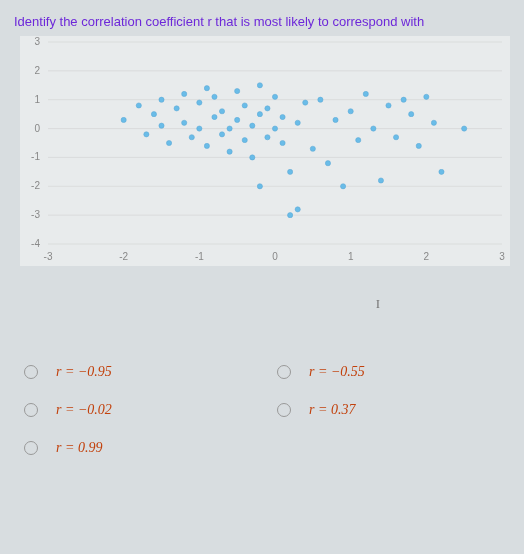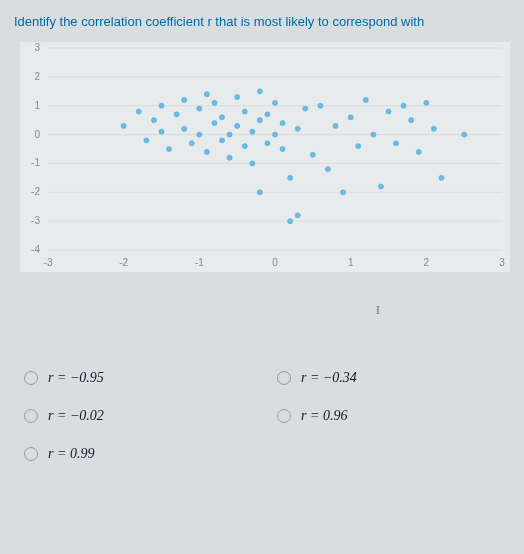--- a/index.html
+++ b/index.html
@@ -15,8 +15,8 @@
     .question-text {
       font-size: 13px;
       line-height: 1.5;
-      color: #0369a1;
-      margin-bottom: 10px;
+      color: #6d28d9;
+      margin-bottom: 4px;
     }
     .chart-container {
       position: relative;

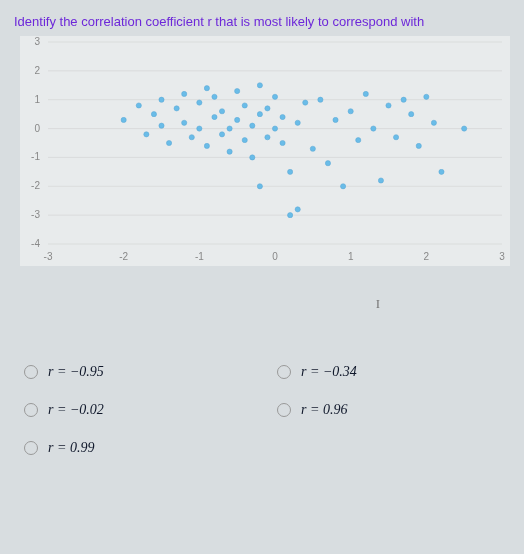--- a/index.html
+++ b/index.html
@@ -57,9 +57,9 @@
     .option {
       display: flex;
       align-items: center;
-      gap: 10px;
+      gap: 18px;
       font-size: 14px;
-      color: #0f172a;
+      color: #c2410c;
     }
     .radio {
       width: 14px;

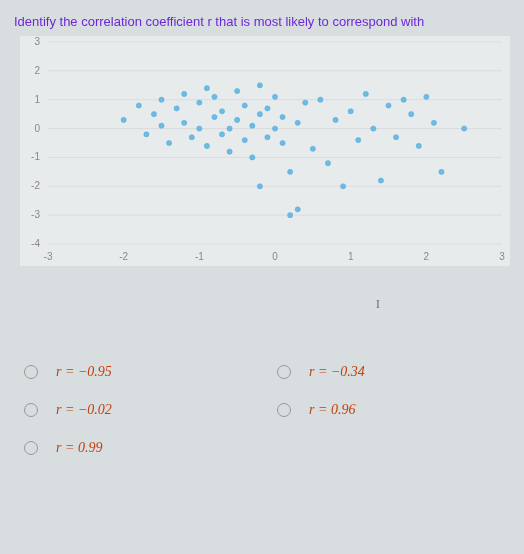--- a/index.html
+++ b/index.html
@@ -176,7 +176,7 @@
   </div>
   <div class="option">
     <span class="radio"></span>
-    <span class="math-var">r = −0.34</span>
+    <span class="math-var">r = −0.55</span>
   </div>
   <div class="option">
     <span class="radio"></span>

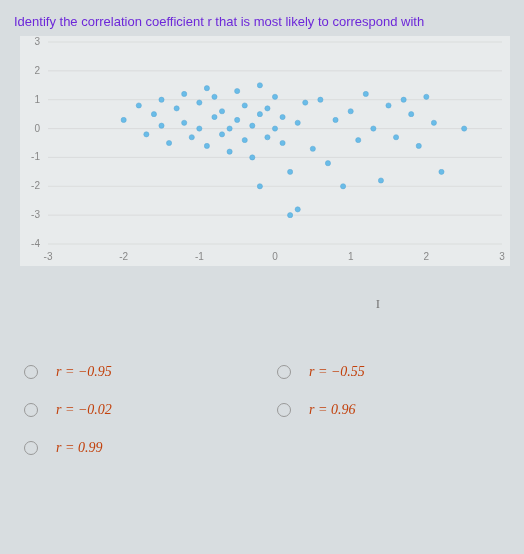--- a/index.html
+++ b/index.html
@@ -184,7 +184,7 @@
   </div>
   <div class="option">
     <span class="radio"></span>
-    <span class="math-var">r = 0.96</span>
+    <span class="math-var">r = 0.37</span>
   </div>
   <div class="option">
     <span class="radio"></span>

